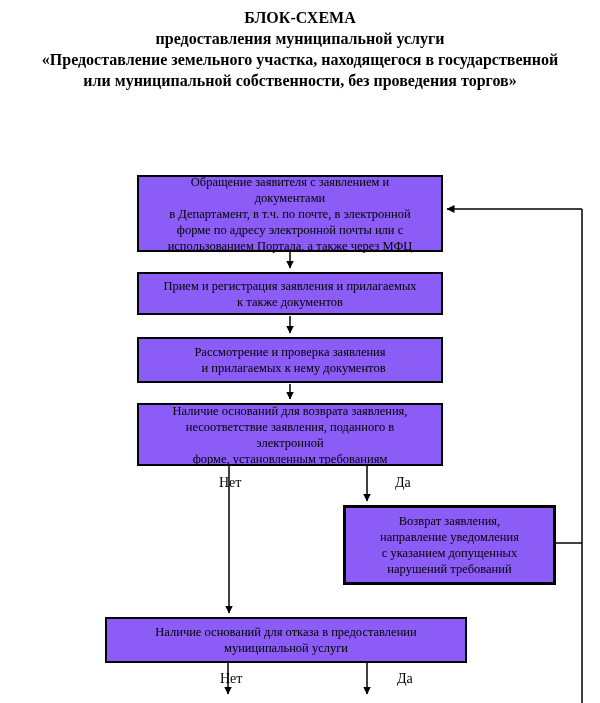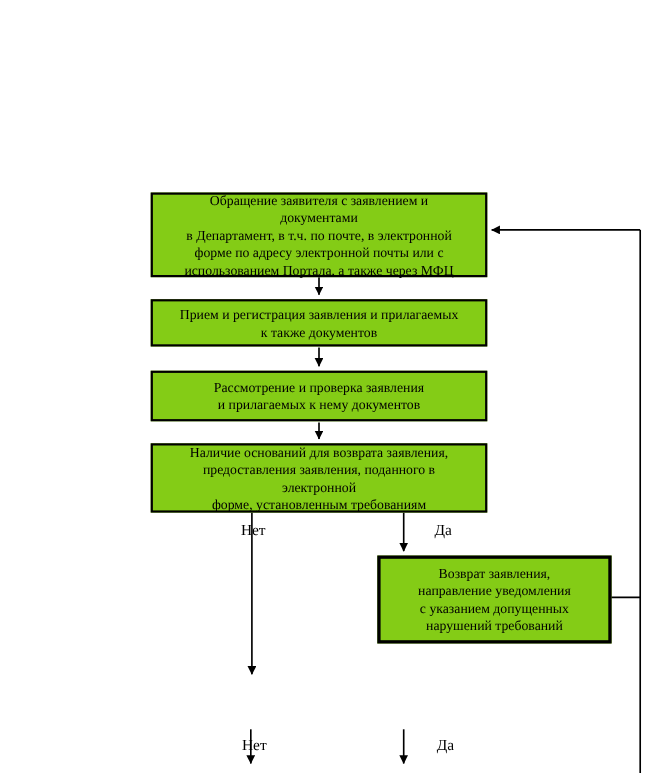--- a/index.html
+++ b/index.html
@@ -75,6 +75,10 @@
 
 <div class="page">
 
+  <div class="doc-title">БЛОК-СХЕМА
+предоставления муниципальной услуги
+«Предоставление земельного участка, находящегося в государственной
+или муниципальной собственности, без проведения торгов»</div>
 
   <svg class="connectors" viewBox="0 0 600 703" xmlns="http://www.w3.org/2000/svg">
     <defs>

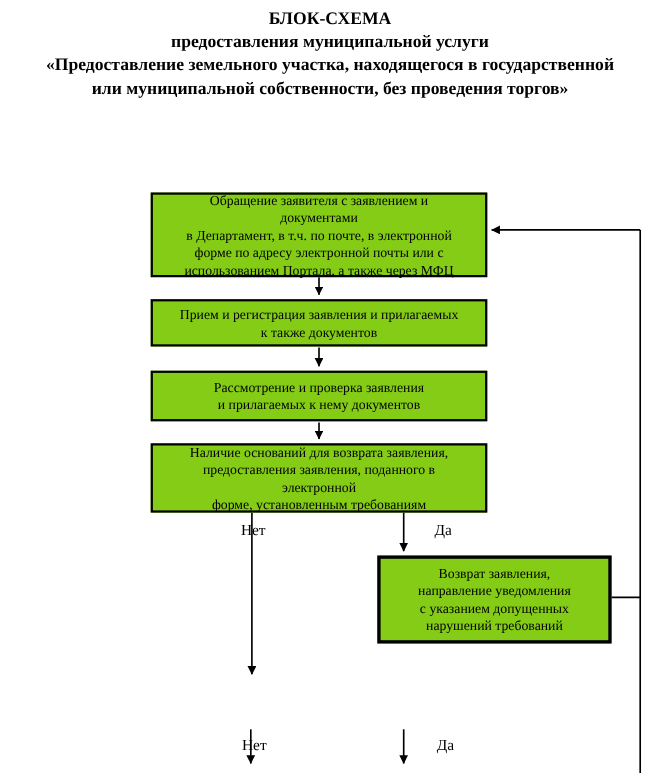--- a/index.html
+++ b/index.html
@@ -31,7 +31,7 @@
     position: absolute;
     box-sizing: border-box;
     border: 2px solid #000000;
-    background: #84cc16;
+    background: #8b5cf6;
     display: flex;
     align-items: center;
     justify-content: center;

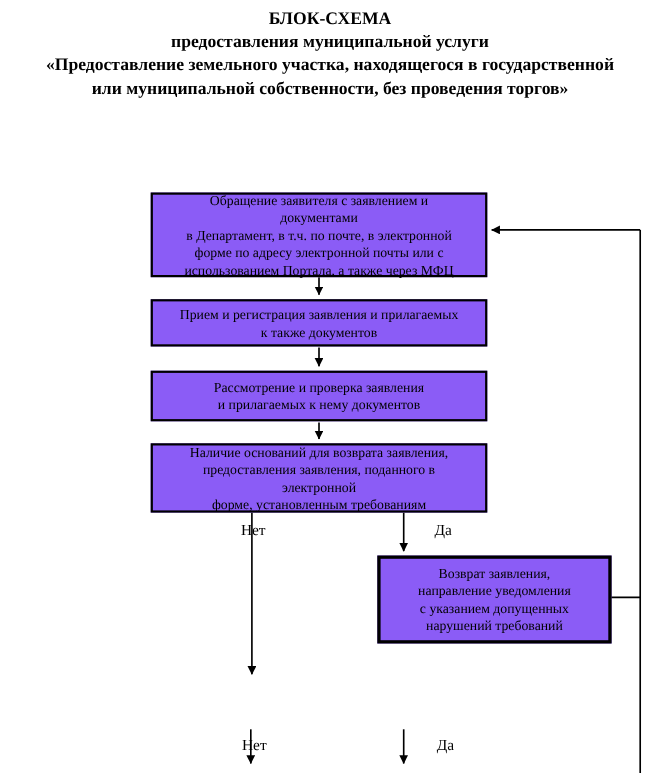--- a/index.html
+++ b/index.html
@@ -43,7 +43,7 @@
   }
   .box-application   { left: 137px; top: 175px; width: 306px; height: 77px; }
   .box-registration  { left: 137px; top: 272px; width: 306px; height: 43px; }
-  .box-review        { left: 137px; top: 337px; width: 306px; height: 46px; }
+  .box-review        { left: 137px; top: 337px; width: 306px; height: 46px; text-align: right; }
   .box-return-grounds{ left: 137px; top: 403px; width: 306px; height: 63px; }
   .box-return-notice { left: 343px; top: 505px; width: 213px; height: 80px; border-width: 3px; }
   .box-refusal-grounds{ left: 105px; top: 617px; width: 362px; height: 46px; }

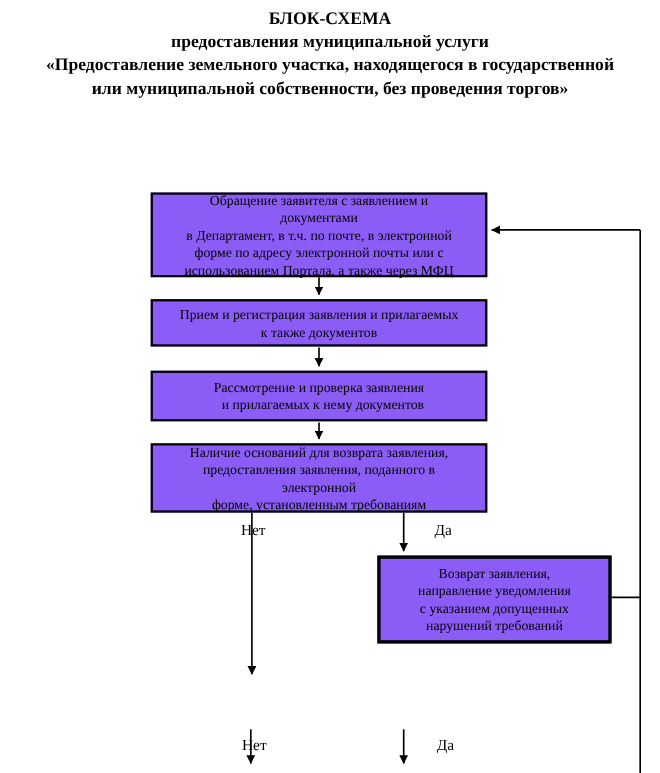--- a/index.html
+++ b/index.html
@@ -110,7 +110,7 @@
 и прилагаемых к нему документов</div>
 
   <div class="flow-box box-return-grounds">Наличие оснований для возврата заявления,
-предоставления заявления, поданного в электронной
+несоответствие заявления, поданного в электронной
 форме, установленным требованиям</div>
 
   <div class="flow-box box-return-notice">Возврат заявления,

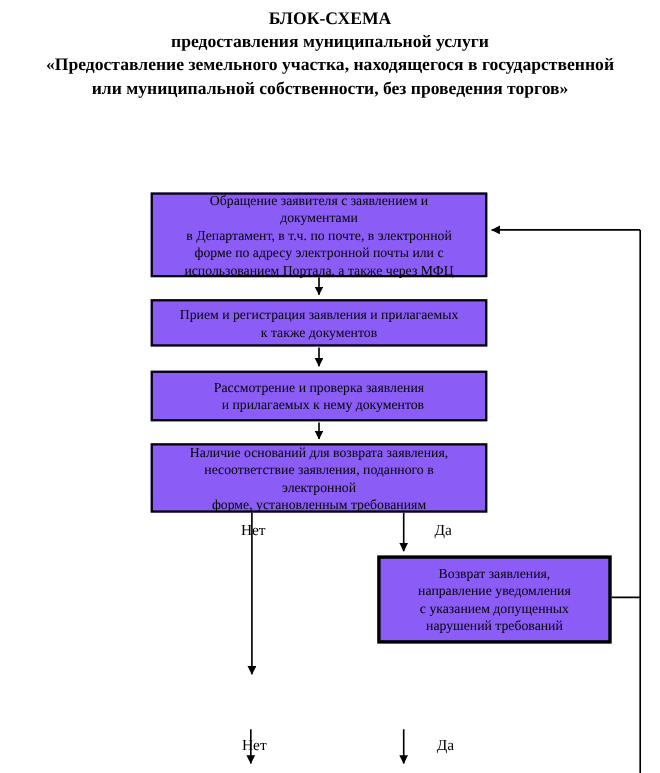--- a/index.html
+++ b/index.html
@@ -118,6 +118,8 @@
 с указанием допущенных
 нарушений требований</div>
 
+  <div class="flow-box box-refusal-grounds">Наличие оснований для отказа в предоставлении
+муниципальной услуги</div>
 
   <span class="branch-label lbl-return-no">Нет</span>
 

